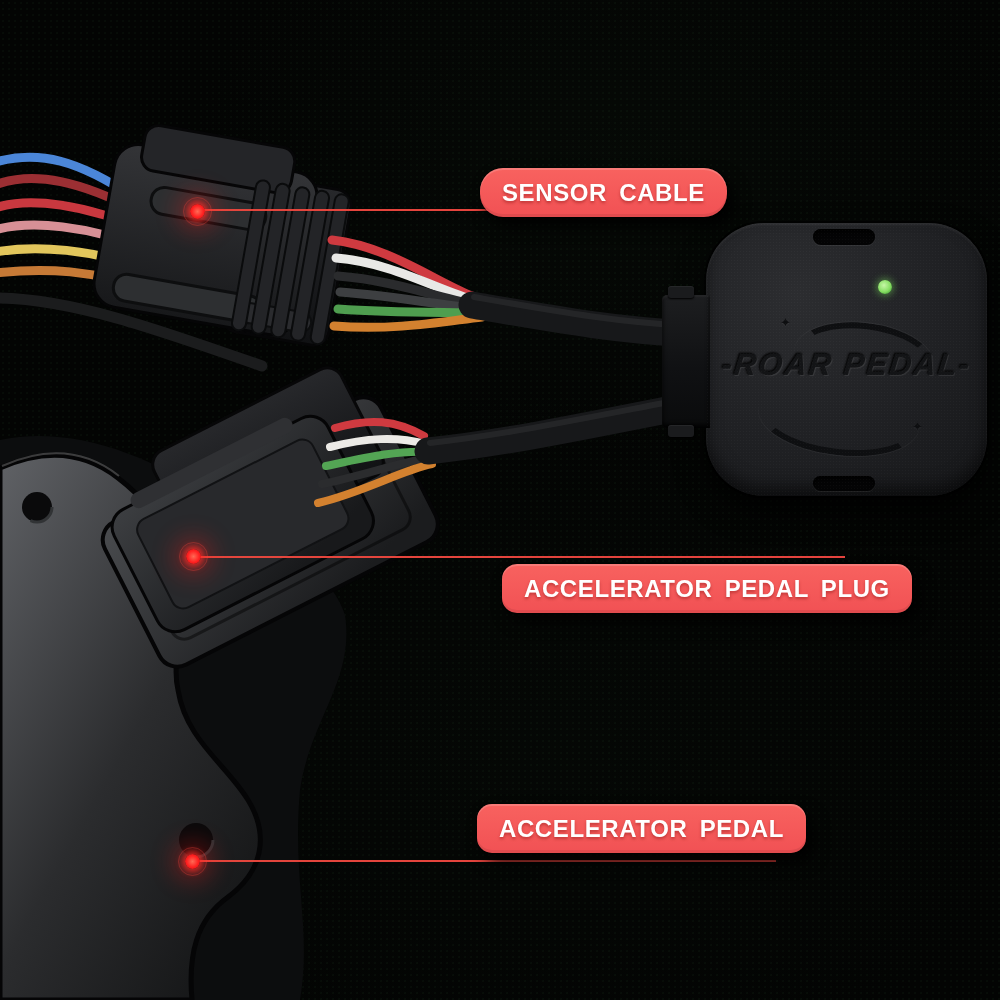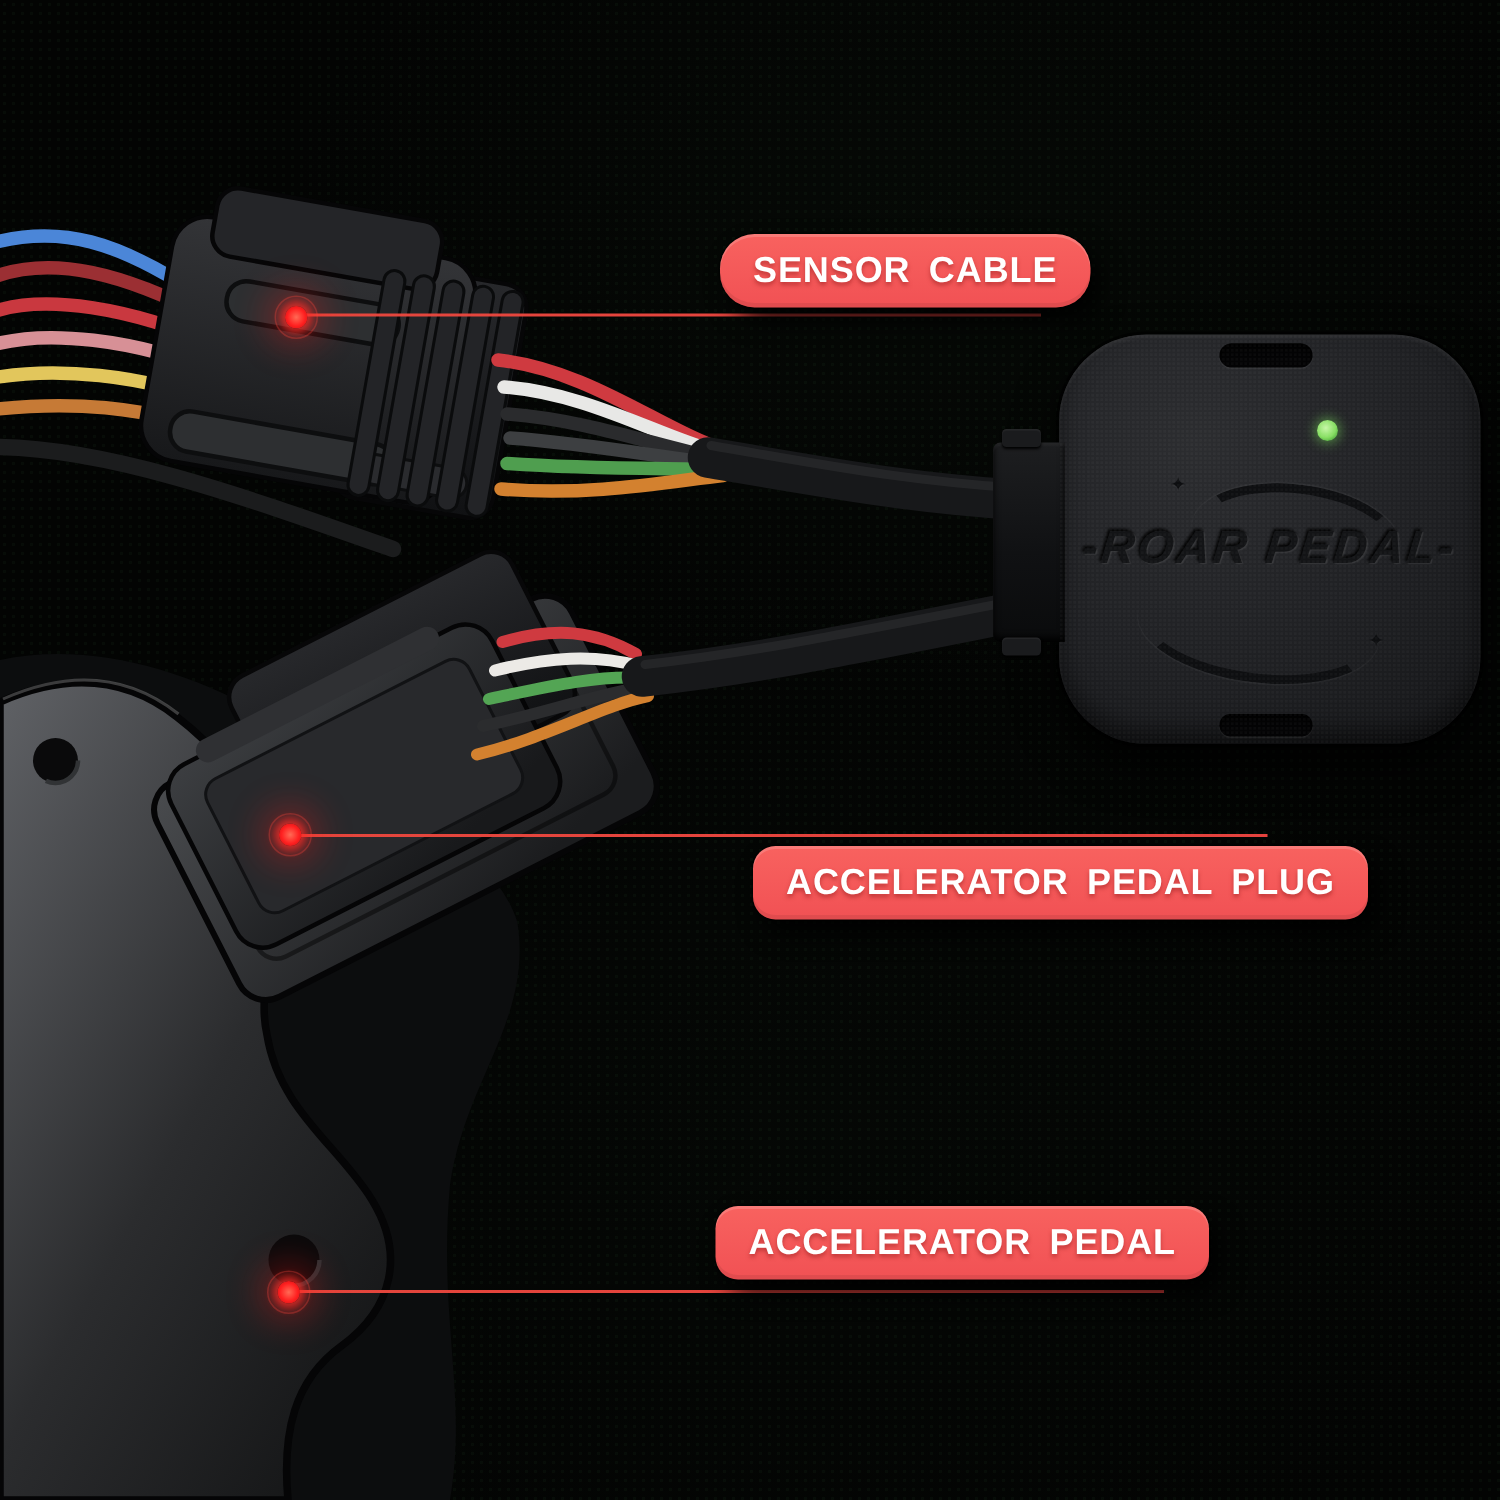--- a/index.html
+++ b/index.html
@@ -187,7 +187,7 @@
 
   <div class="callout-line" style="left:197px;top:209px;width:497px;"></div>
   <div class="callout-dot" style="left:190px;top:204px;"></div>
-  <div class="callout-label" style="left:480px;top:156px;border-radius:23px;">SENSOR CABLE</div>
+  <div class="callout-label" style="left:480px;top:168px;border-radius:23px;">SENSOR CABLE</div>
 
   <div class="callout-line" style="left:193px;top:556px;width:652px;"></div>
   <div class="callout-dot" style="left:186px;top:549px;"></div>

